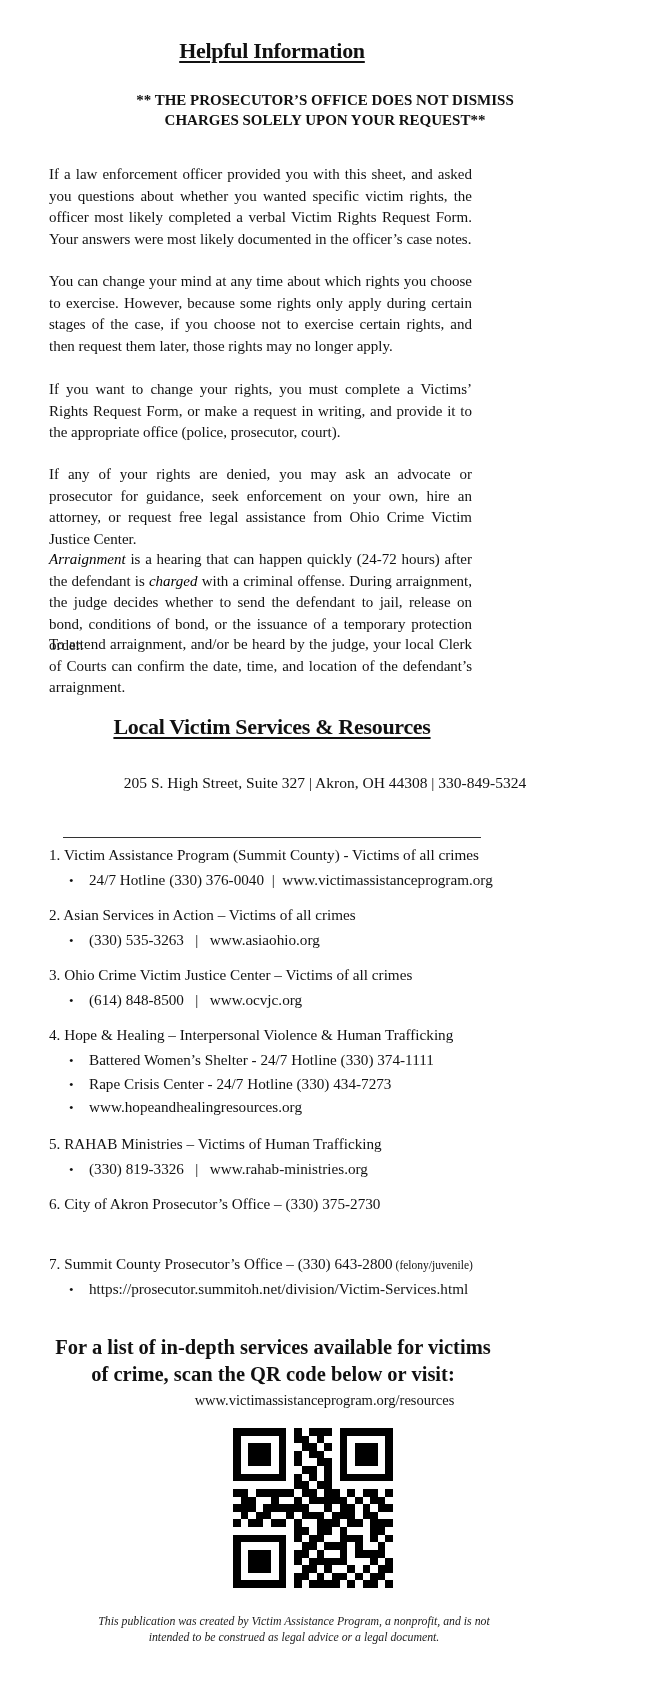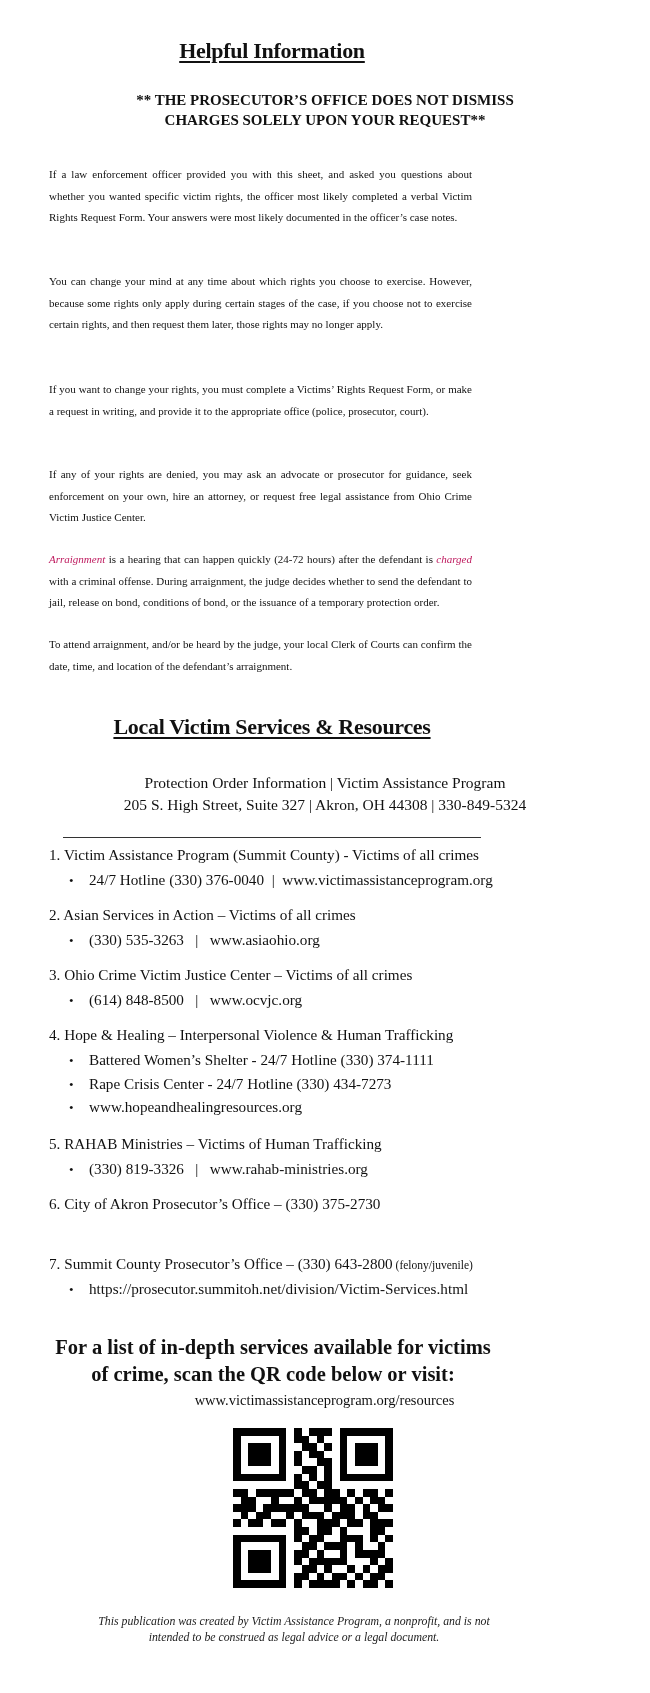--- a/index.html
+++ b/index.html
@@ -18,7 +18,7 @@
     position: absolute; left: 0; top: 90px; width: 650px; text-align: center;
     font-weight: bold; font-size: 15px; line-height: 20px;
   }
-  .p { position: absolute; left: 49px; width: 423px; font-size: 11px; line-height: 21.5px; text-align: justify; }
+  .p { position: absolute; left: 49px; width: 423px; font-size: 15px; line-height: 21.5px; text-align: justify; }
   .p { width: 423px; }
   em { font-style: italic; color: #be185d; }
   .addr {

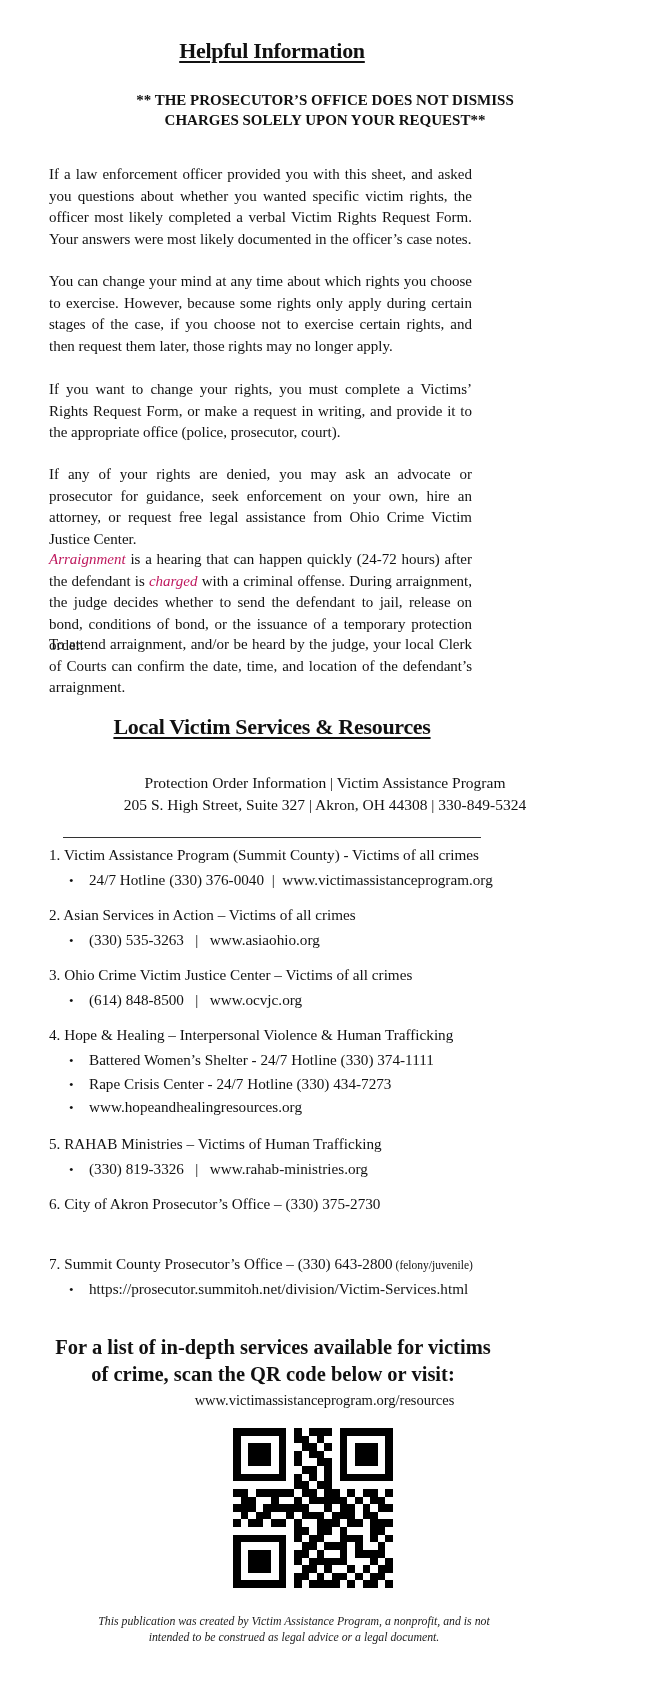--- a/index.html
+++ b/index.html
@@ -20,7 +20,7 @@
   }
   .p { position: absolute; left: 49px; width: 423px; font-size: 15px; line-height: 21.5px; text-align: justify; }
   .p { width: 423px; }
-  em { font-style: italic; color: #be185d; }
+  em { font-style: italic; color: #000000; }
   .addr {
     position: absolute; left: 0; width: 650px; text-align: center;
     font-size: 15.5px; line-height: 22px; top: 772px;

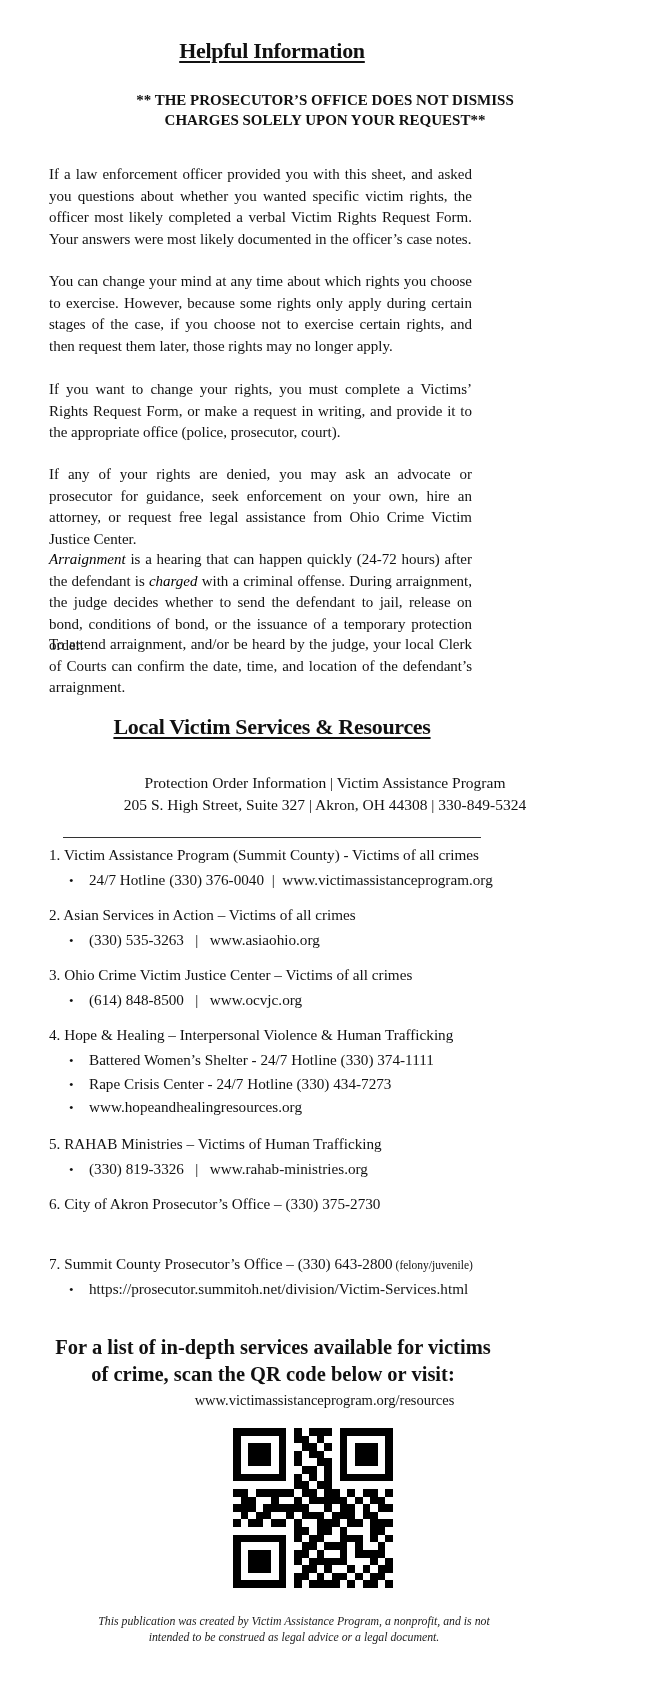--- a/index.html
+++ b/index.html
@@ -67,7 +67,6 @@
   <div class="h1" style="top:714px;">Local Victim Services &amp; Resources</div>
 
   <div class="addr">
-    <div>Protection Order Information | Victim Assistance Program</div>
     <div>205 S. High Street, Suite 327 | Akron, OH 44308 | 330-849-5324</div>
   </div>
 

